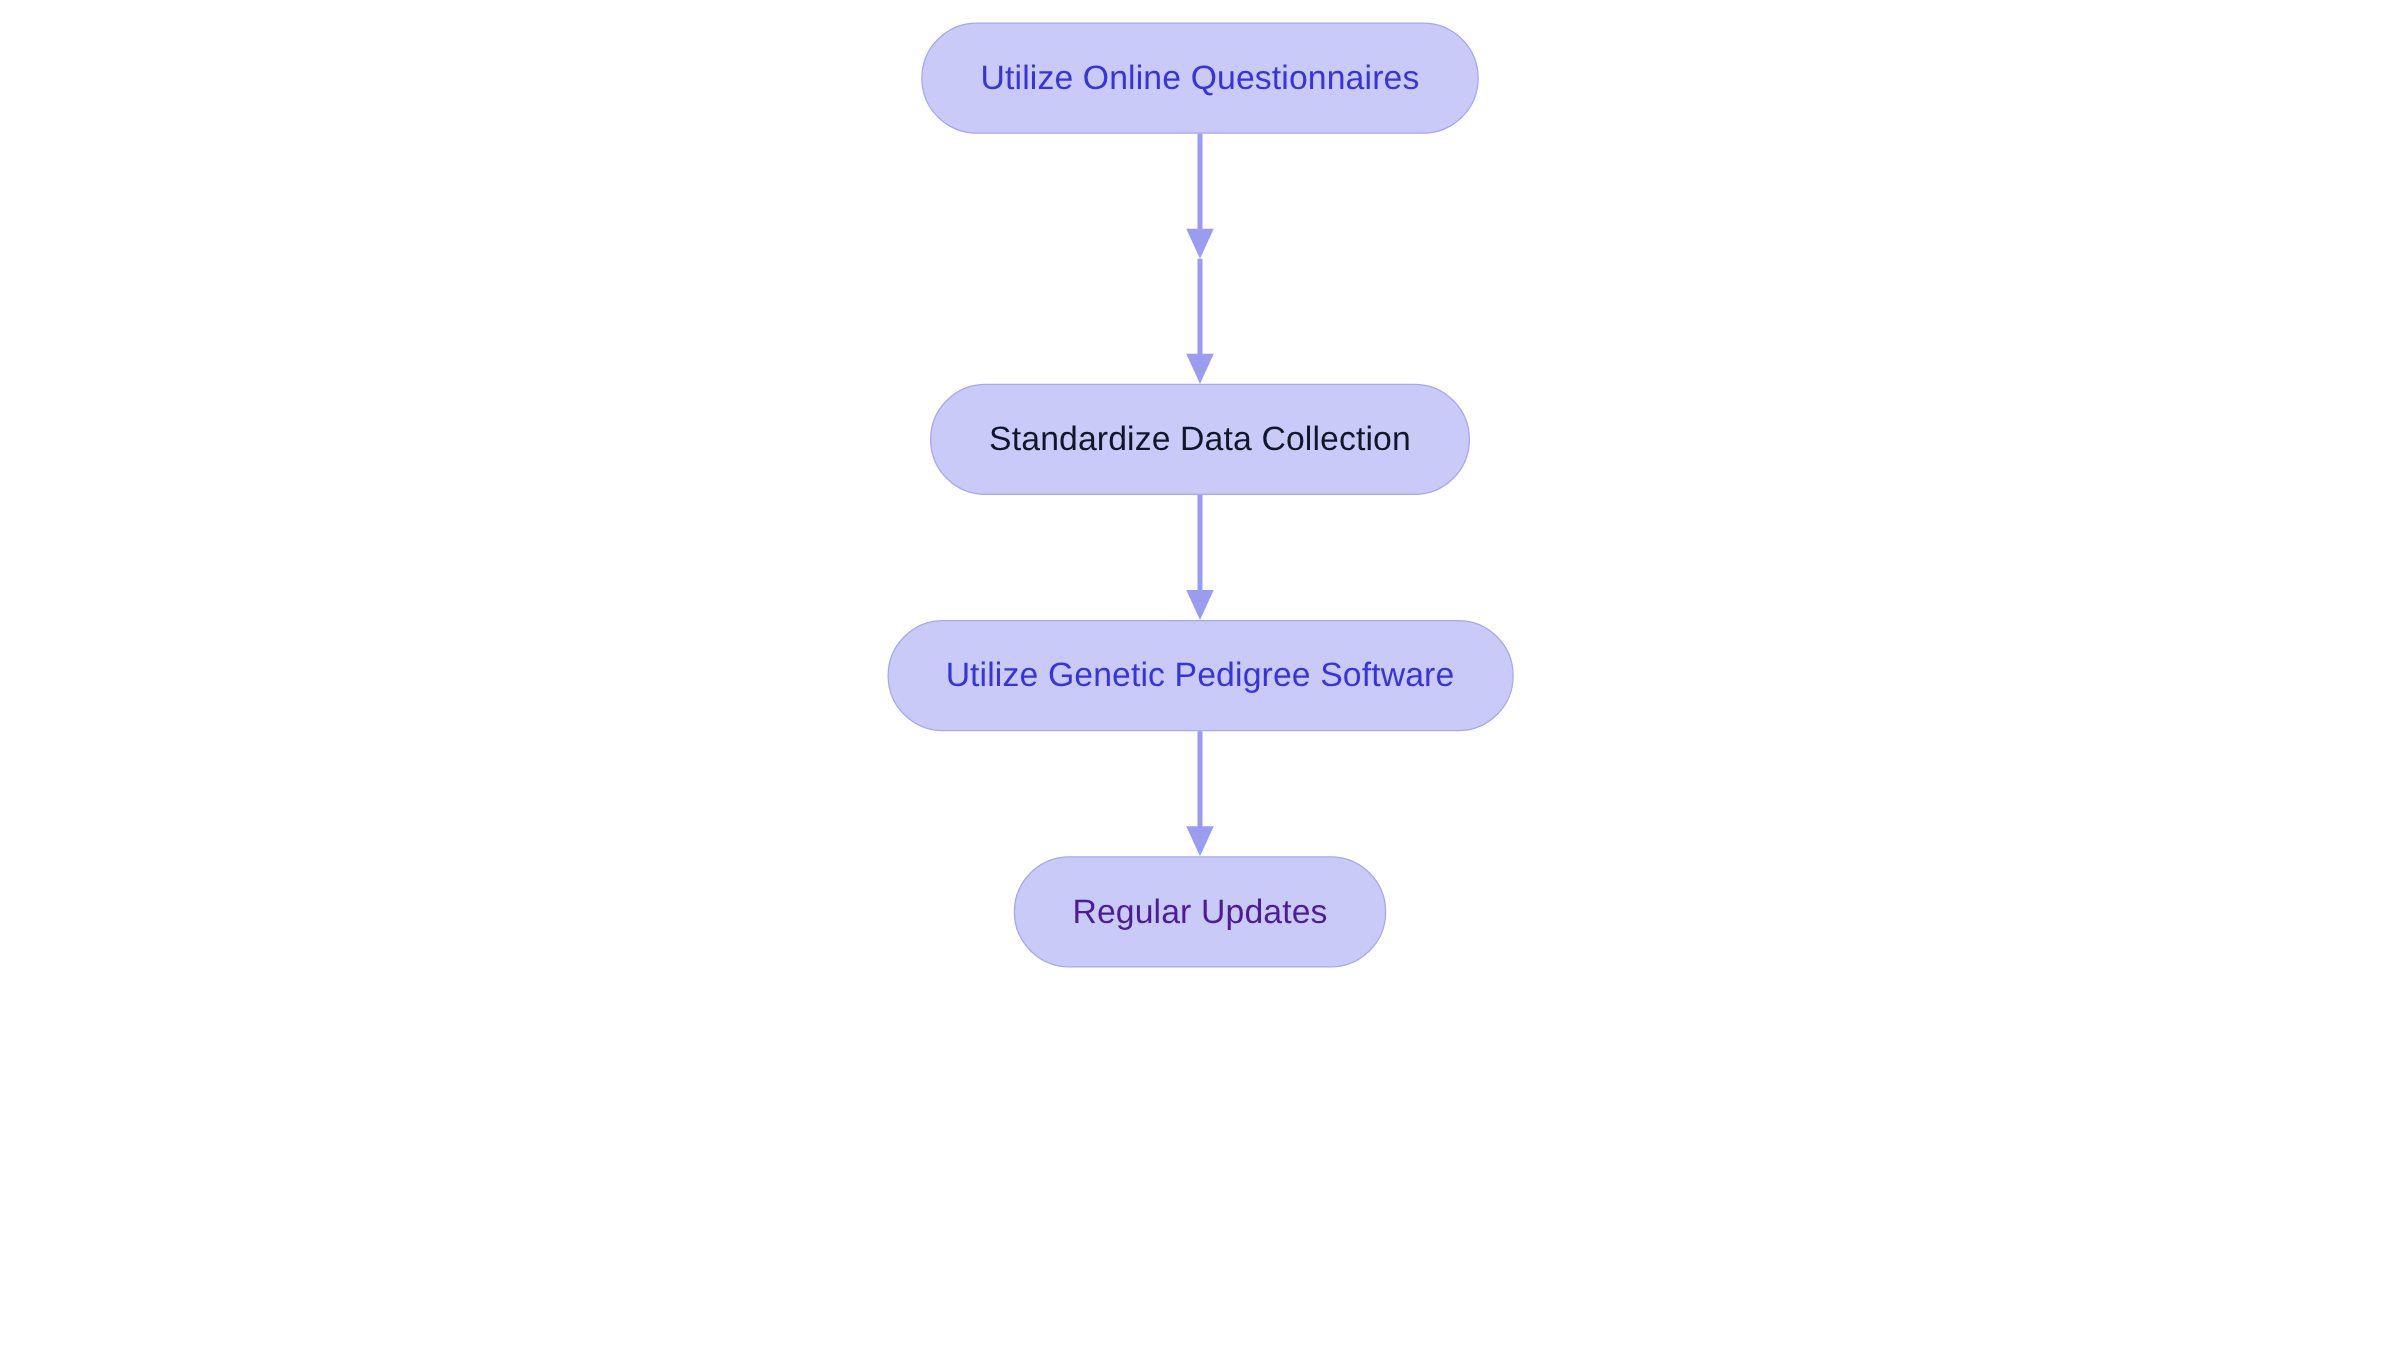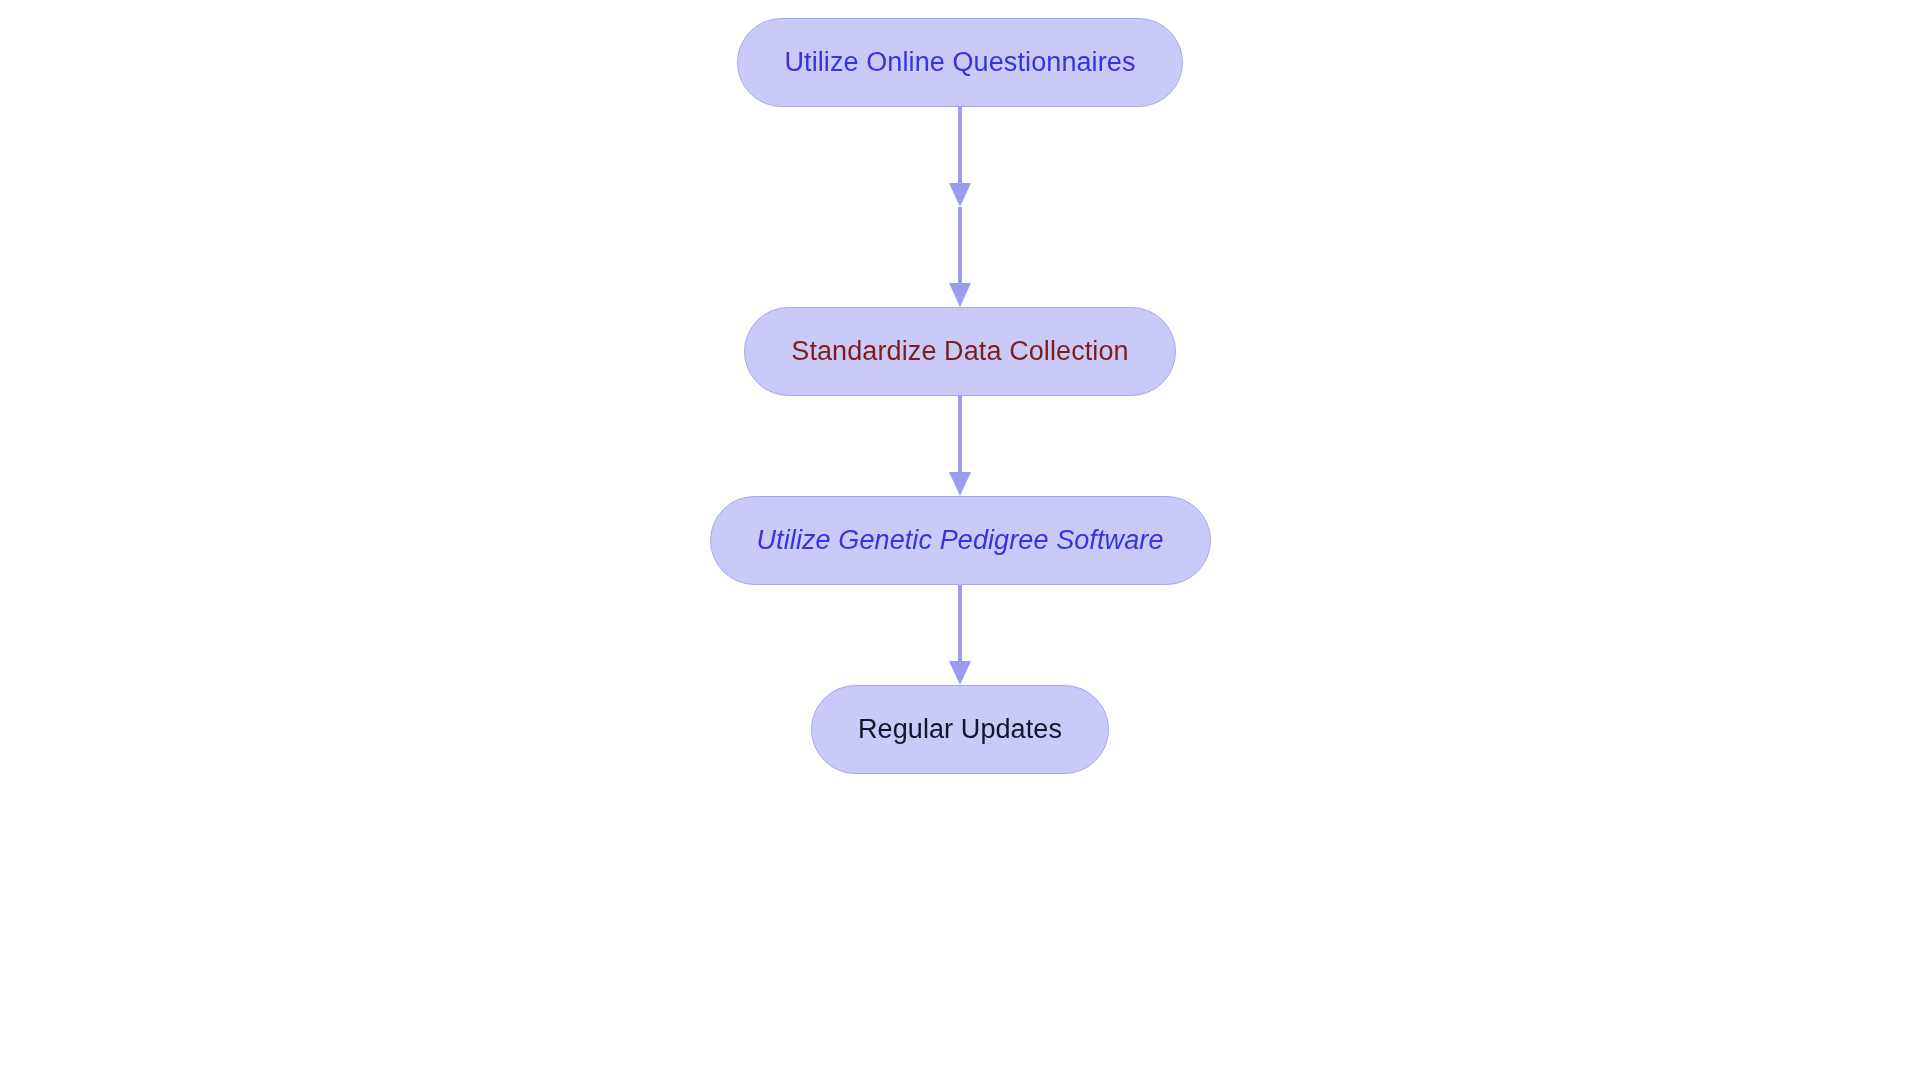--- a/index.html
+++ b/index.html
@@ -115,7 +115,7 @@
 
     <div class="node-slot">
       <div class="node" style="background: rgb(201, 202, 248); border-color: rgb(165, 168, 238);">
-        <span class="node-label" style="color: #7f1d1d;">Standardize Data Collection</span>
+        <span class="node-label" style="color: #0f172a;">Standardize Data Collection</span>
       </div>
     </div>
 

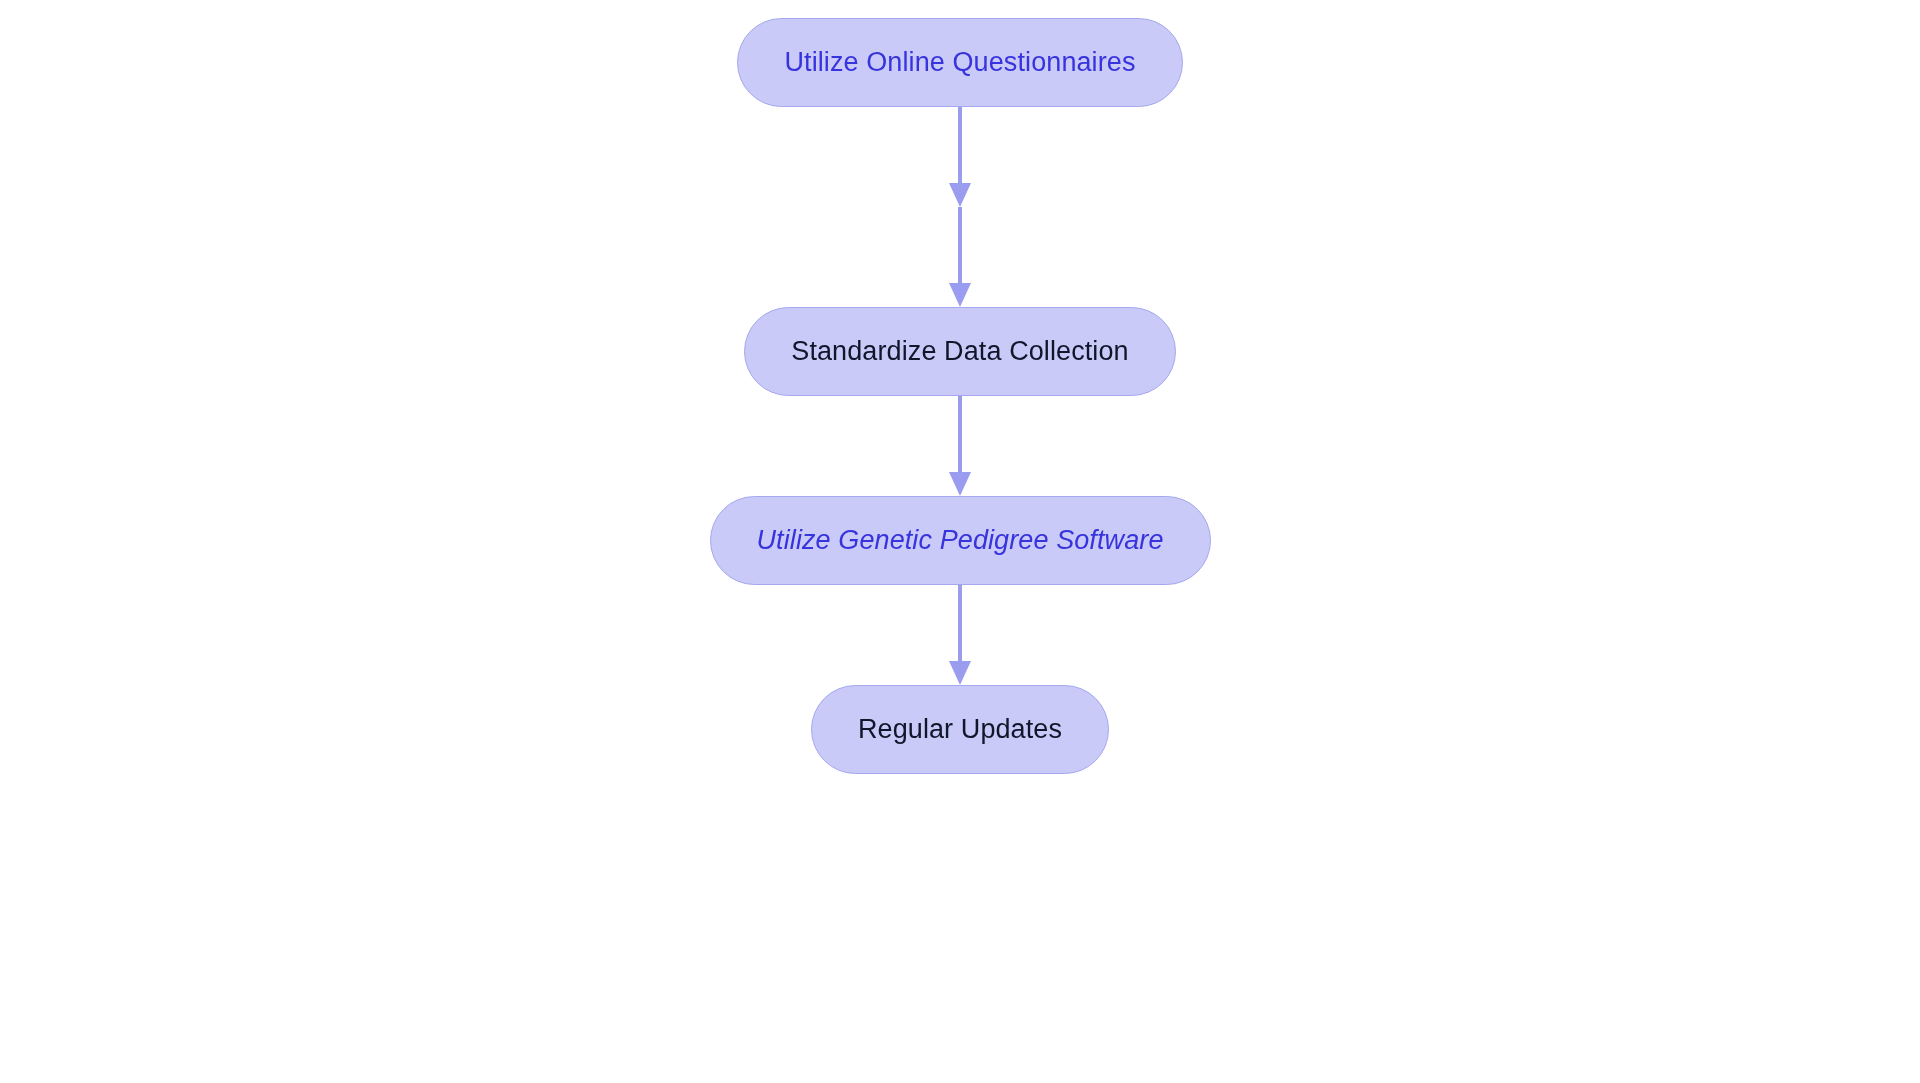--- a/index.html
+++ b/index.html
@@ -126,7 +126,7 @@
 
     <div class="node-slot">
       <div class="node" style="background: rgb(201, 202, 248); border-color: rgb(165, 168, 238);">
-        <span class="node-label" style="color: rgb(55, 51, 221); font-style: italic;">Utilize Genetic Pedigree Software</span>
+        <span class="node-label" style="color: rgb(55, 51, 221);">Utilize Genetic Pedigree Software</span>
       </div>
     </div>
 

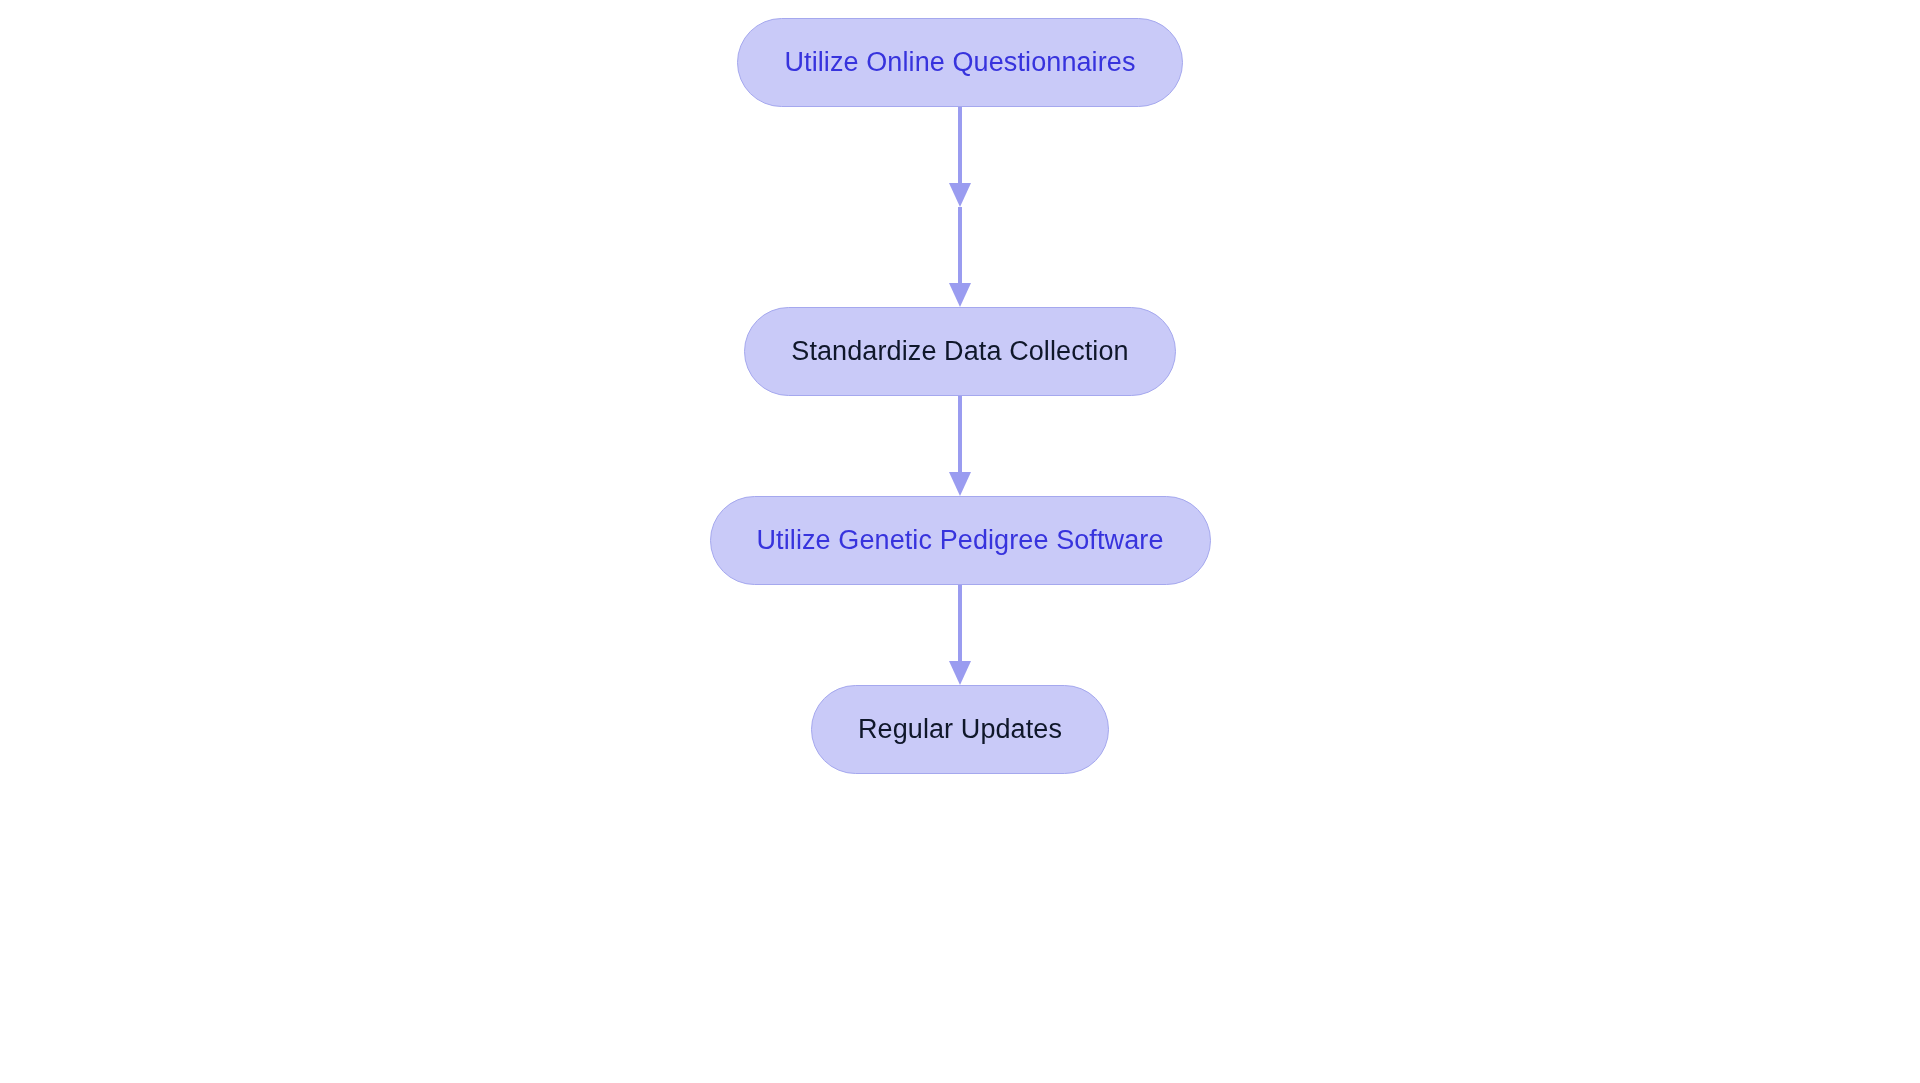--- a/index.html
+++ b/index.html
@@ -137,7 +137,7 @@
 
     <div class="node-slot">
       <div class="node" style="background: rgb(201, 202, 248); border-color: rgb(165, 168, 238);">
-        <span class="node-label" style="color: #0f172a;">Regular Updates</span>
+        <span class="node-label" style="color: #4c1d95;">Regular Updates</span>
       </div>
     </div>
 

